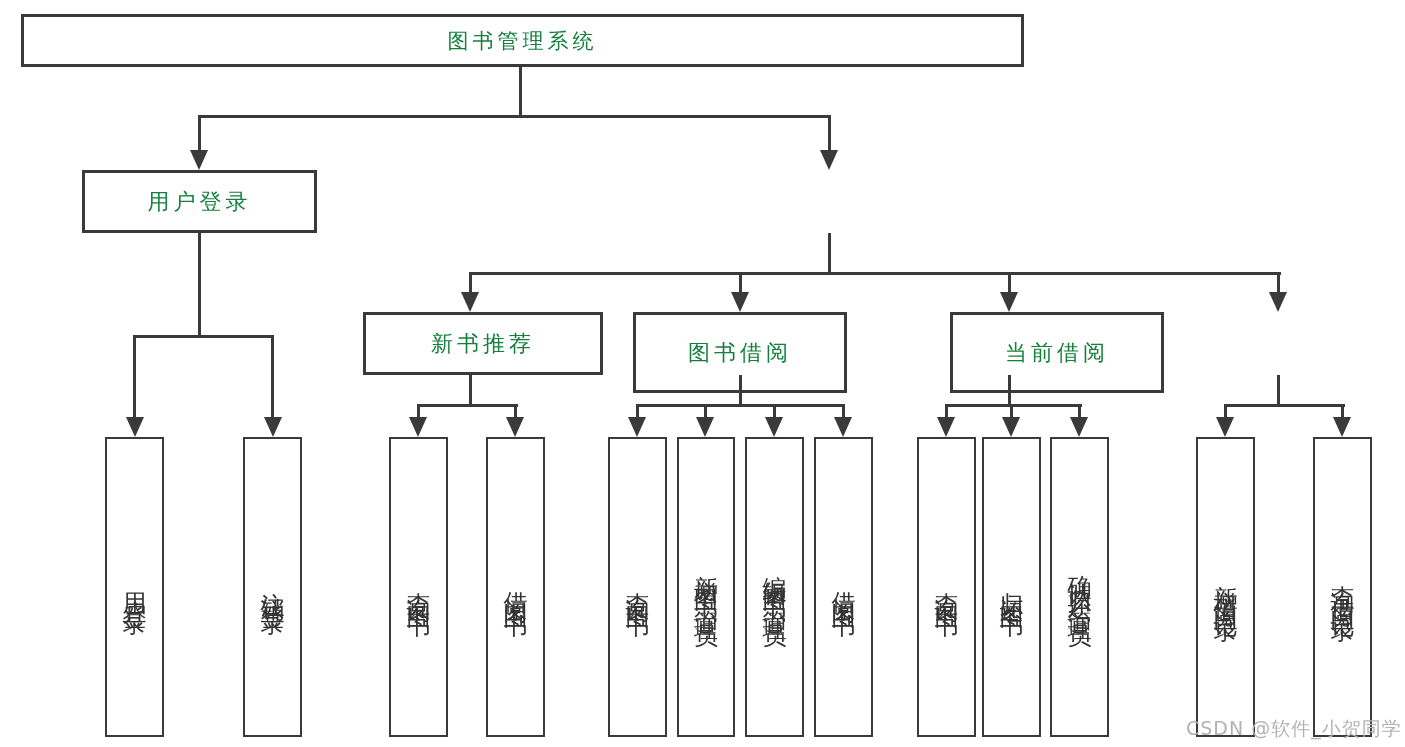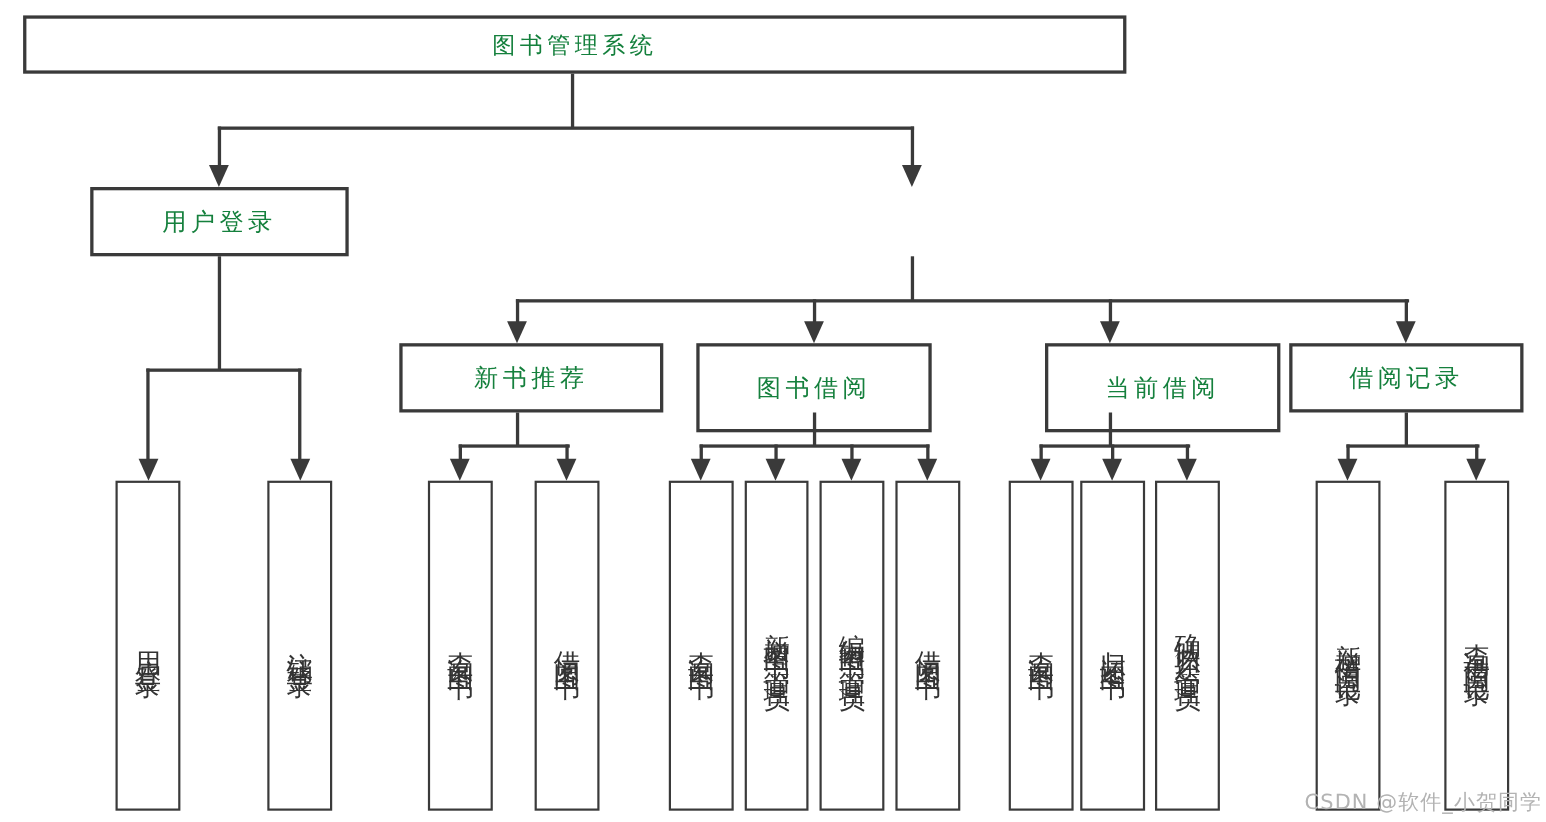--- a/index.html
+++ b/index.html
@@ -103,7 +103,6 @@
   <div class="hbox" style="left:363px; top:312px; width:240px; height:63px;">新书推荐</div>
   <div class="hbox" style="left:633px; top:312px; width:214px; height:81px;">图书借阅</div>
   <div class="hbox" style="left:902px; top:312px; width:214px; height:81px;margin-left:48px;">当前借阅</div>
-  <div class="hbox" style="left:1172px; top:312px; width:213px; height:63px;">借阅记录</div>
 
   <div class="line" style="left:469px; top:375px; width:3px; height:31px;"></div>
   <div class="line" style="left:417px; top:404px; width:101px; height:3px;"></div>

